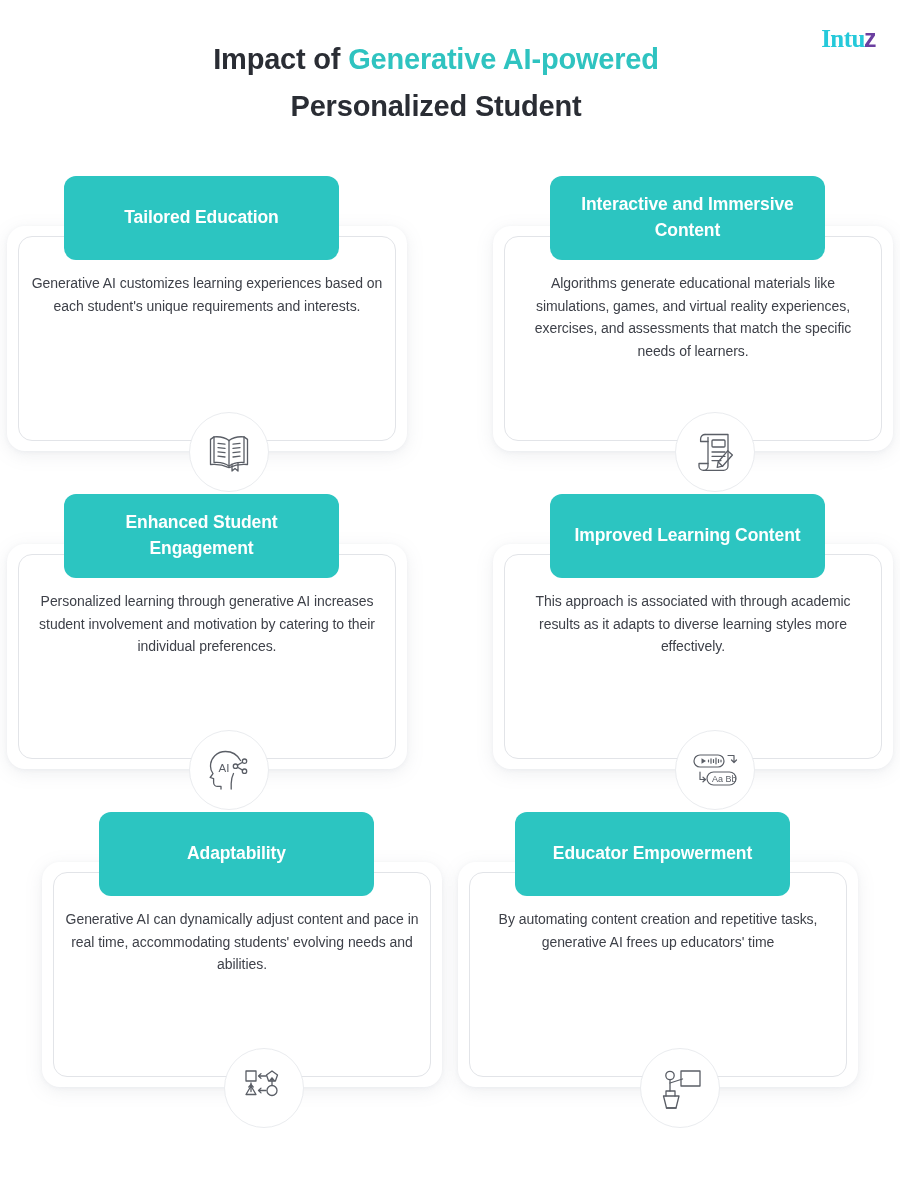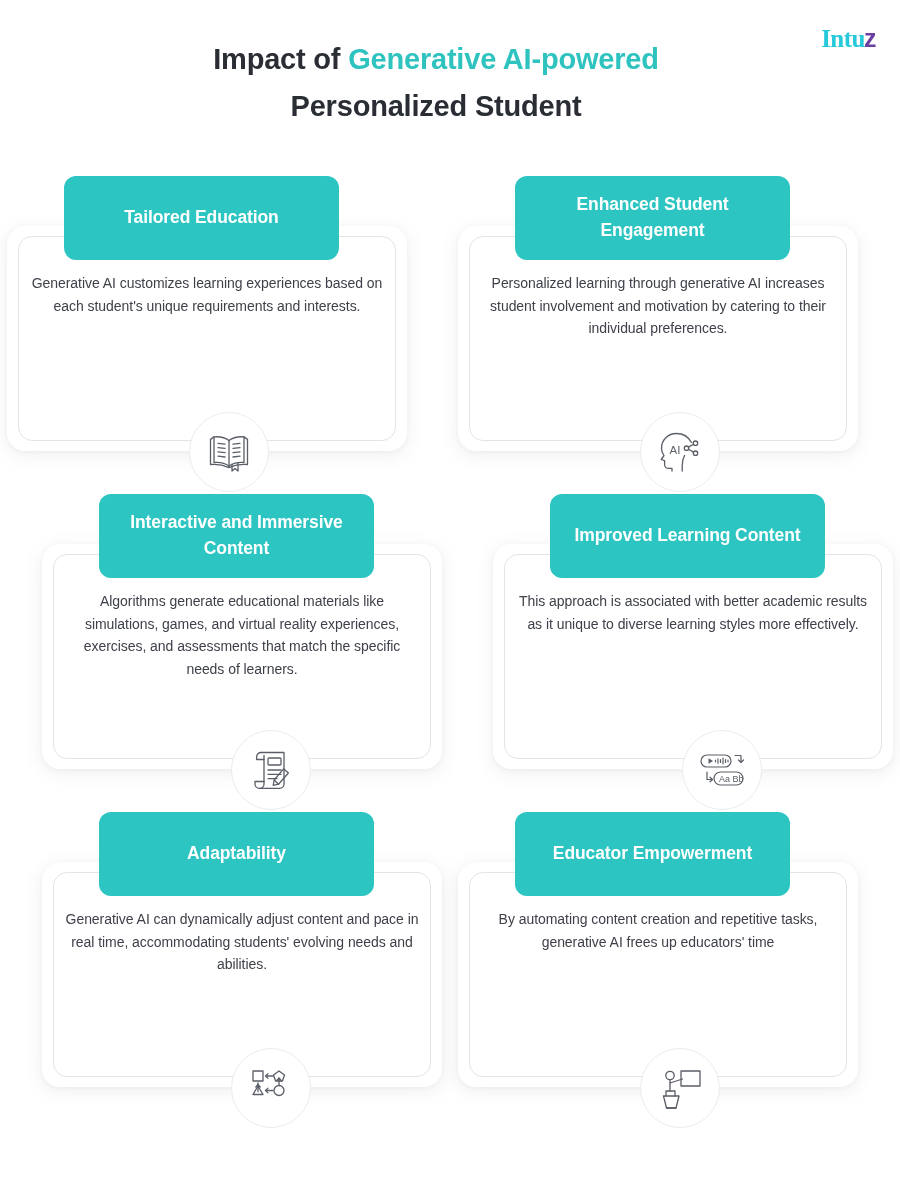--- a/index.html
+++ b/index.html
@@ -209,6 +209,28 @@
       </div>
     </div>
 
+    <div class="card card-right">
+      <div class="card-shell"></div>
+      <div class="card-inner"></div>
+      <div class="card-pill">
+        <span class="card-pill-text">Interactive and Immersive Content</span>
+      </div>
+      <div class="card-body">
+        <div class="card-body-text">Algorithms generate educational materials like simulations, games, and virtual reality experiences, exercises, and assessments that match the specific needs of learners.</div>
+      </div>
+      <div class="card-icon">
+        <svg width="42" height="44" viewBox="0 0 42 44" fill="none" stroke="#5A5E66" stroke-width="1.3" stroke-linecap="round" stroke-linejoin="round">
+          <path d="M11 4.5 L34 4.5 L34 36 C34 38.5 32 40.4 29.5 40.4 L9.5 40.4 C12 40.4 14 38.5 14 36 L14 7.5"></path>
+          <path d="M11 4.5 C8.6 4.5 6.6 6.4 6.6 8.9 L6.6 11.5 L14 11.5"></path>
+          <path d="M9.5 40.4 C7 40.4 5 38.5 5 36 L5 33.5 L14 33.5"></path>
+          <rect x="18" y="10" width="13" height="7" rx="1"></rect>
+          <path d="M18 22 L31 22 M18 26.3 L31 26.3 M18 30.6 L27 30.6"></path>
+          <path d="M33.6 20.8 L38.4 25 L28.5 36.2 L23.2 37.3 L24.2 32 Z"></path>
+          <path d="M24.2 32 L28.5 36.2"></path>
+        </svg>
+      </div>
+    </div>
+
     <div class="card card-left">
       <div class="card-shell"></div>
       <div class="card-inner"></div>
@@ -227,28 +249,6 @@
           <circle cx="39.5" cy="24.2" r="2.2"></circle>
           <circle cx="30.5" cy="19.2" r="2.2"></circle>
           <path d="M32.5 18.1 L37.6 15.3 M32.5 20.3 L37.6 23.1"></path>
-        </svg>
-      </div>
-    </div>
-
-    <div class="card card-right">
-      <div class="card-shell"></div>
-      <div class="card-inner"></div>
-      <div class="card-pill">
-        <span class="card-pill-text">Interactive and Immersive Content</span>
-      </div>
-      <div class="card-body">
-        <div class="card-body-text">Algorithms generate educational materials like simulations, games, and virtual reality experiences, exercises, and assessments that match the specific needs of learners.</div>
-      </div>
-      <div class="card-icon">
-        <svg width="42" height="44" viewBox="0 0 42 44" fill="none" stroke="#5A5E66" stroke-width="1.3" stroke-linecap="round" stroke-linejoin="round">
-          <path d="M11 4.5 L34 4.5 L34 36 C34 38.5 32 40.4 29.5 40.4 L9.5 40.4 C12 40.4 14 38.5 14 36 L14 7.5"></path>
-          <path d="M11 4.5 C8.6 4.5 6.6 6.4 6.6 8.9 L6.6 11.5 L14 11.5"></path>
-          <path d="M9.5 40.4 C7 40.4 5 38.5 5 36 L5 33.5 L14 33.5"></path>
-          <rect x="18" y="10" width="13" height="7" rx="1"></rect>
-          <path d="M18 22 L31 22 M18 26.3 L31 26.3 M18 30.6 L27 30.6"></path>
-          <path d="M33.6 20.8 L38.4 25 L28.5 36.2 L23.2 37.3 L24.2 32 Z"></path>
-          <path d="M24.2 32 L28.5 36.2"></path>
         </svg>
       </div>
     </div>

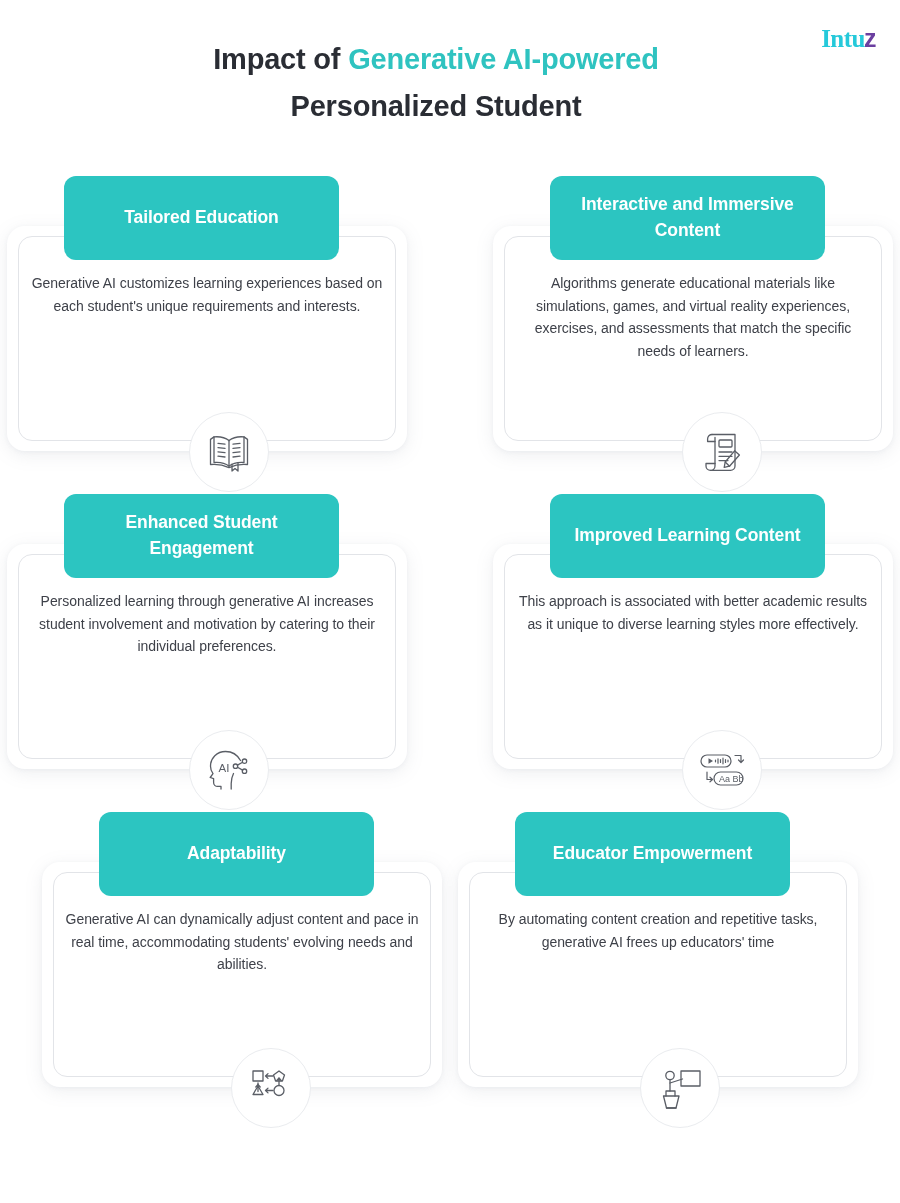--- a/index.html
+++ b/index.html
@@ -260,7 +260,7 @@
         <span class="card-pill-text">Improved Learning Content</span>
       </div>
       <div class="card-body">
-        <div class="card-body-text">This approach is associated with better academic results as it unique to diverse learning styles more effectively.</div>
+        <div class="card-body-text">This approach is associated with through academic results as it adapts to diverse learning styles more effectively.</div>
       </div>
       <div class="card-icon">
         <svg width="50" height="40" viewBox="0 0 50 40" fill="none" stroke="#5A5E66" stroke-width="1.2" stroke-linecap="round" stroke-linejoin="round">

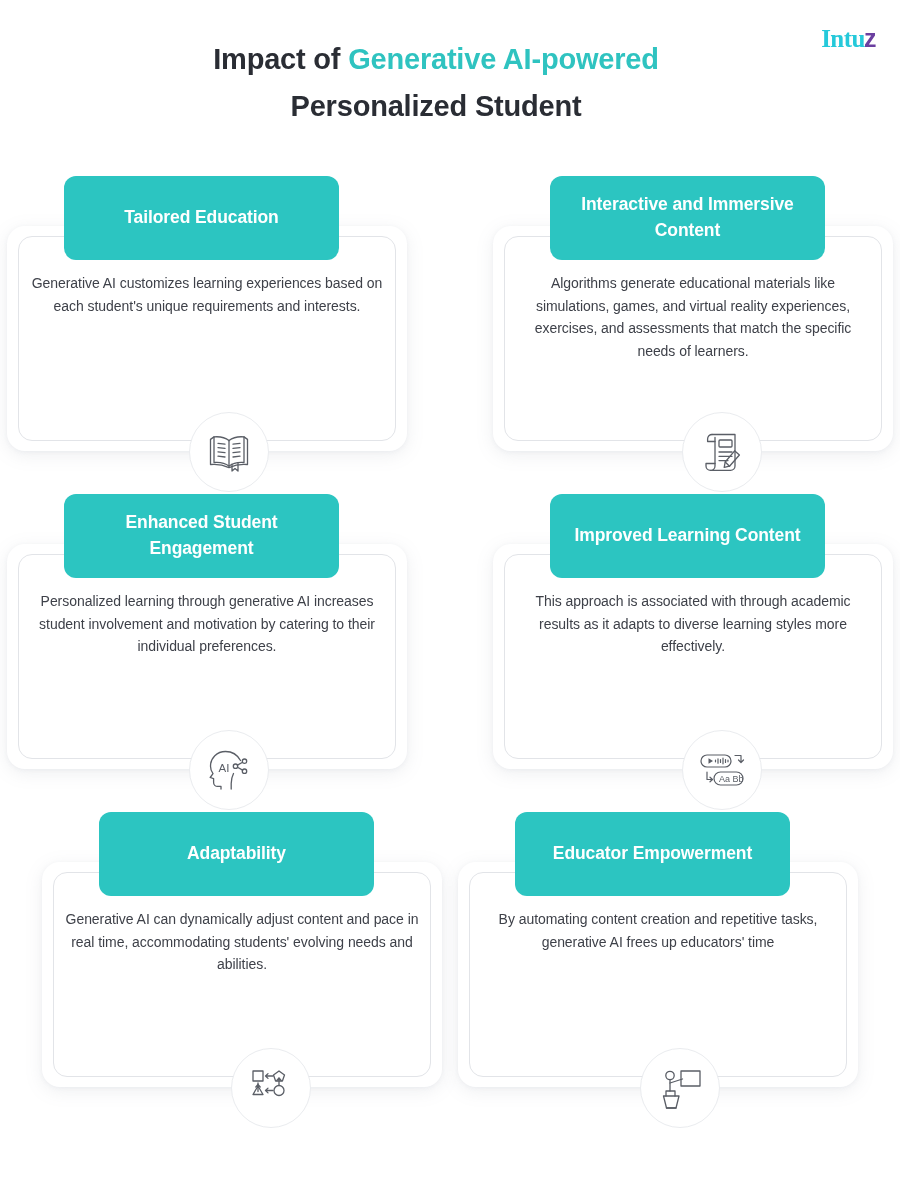--- a/index.html
+++ b/index.html
@@ -167,7 +167,7 @@
     justify-content: center;
     z-index: 4;
   }
-  .card-right .card-icon { left: 224px; justify-content: center; }
+  .card-right .card-icon { left: 217px; justify-content: center; }
   .card-icon svg { display: block; }
 </style>
 </head>

